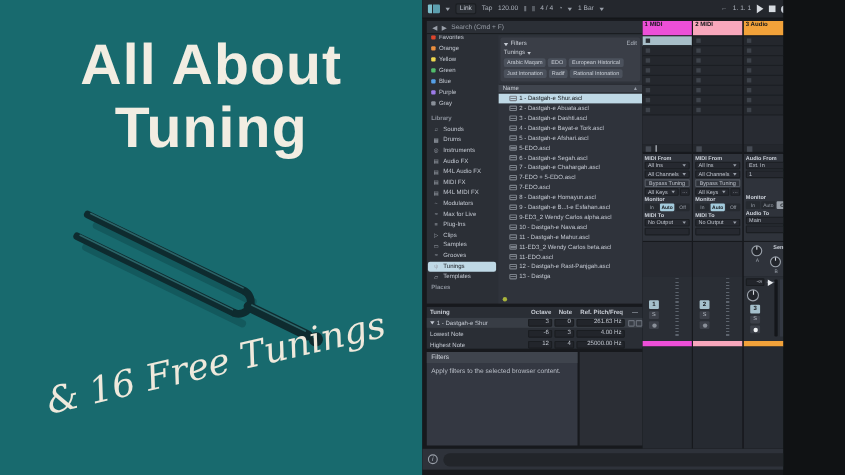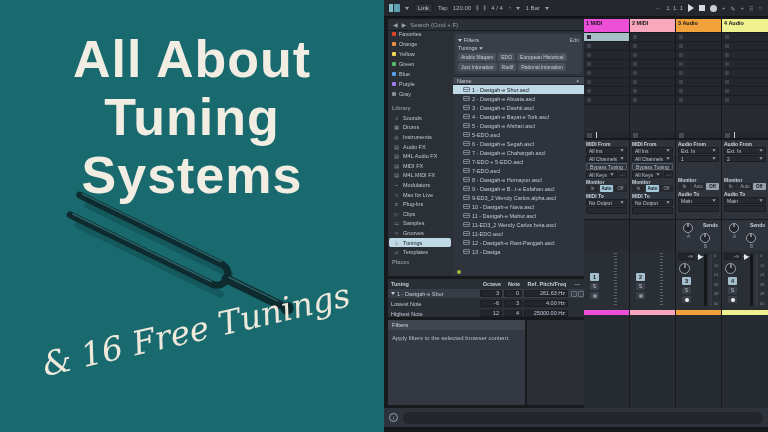--- a/index.html
+++ b/index.html
@@ -4,7 +4,7 @@
 <style>
 *{margin:0;padding:0;box-sizing:border-box}
 html,body{width:768px;height:432px;overflow:hidden;background:#101214}
-#stage{position:relative;width:768px;height:432px;font-family:"Liberation Sans",sans-serif;overflow:hidden}
+#stage{position:relative;width:712px;height:432px;font-family:"Liberation Sans",sans-serif;overflow:hidden}
 
 
 #cover{position:absolute;left:0;top:0;width:384px;height:432px;background:#186A6E;overflow:hidden}

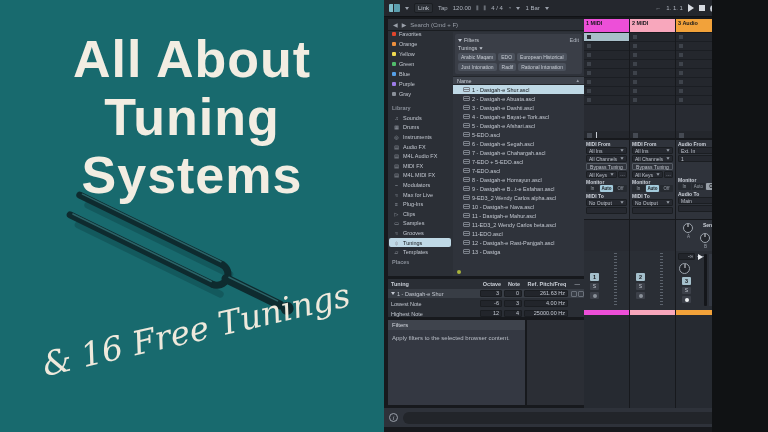--- a/index.html
+++ b/index.html
@@ -130,7 +130,6 @@
 
     <div>All About</div>
         <div>Tuning</div>
-        <div>Systems</div>
       </div>
     <svg id="forksvg" width="384" height="432" viewBox="0 0 384 432">
       <g transform="translate(83,215) rotate(26)" opacity="0.35" stroke="#0B3A3E" fill="none">

